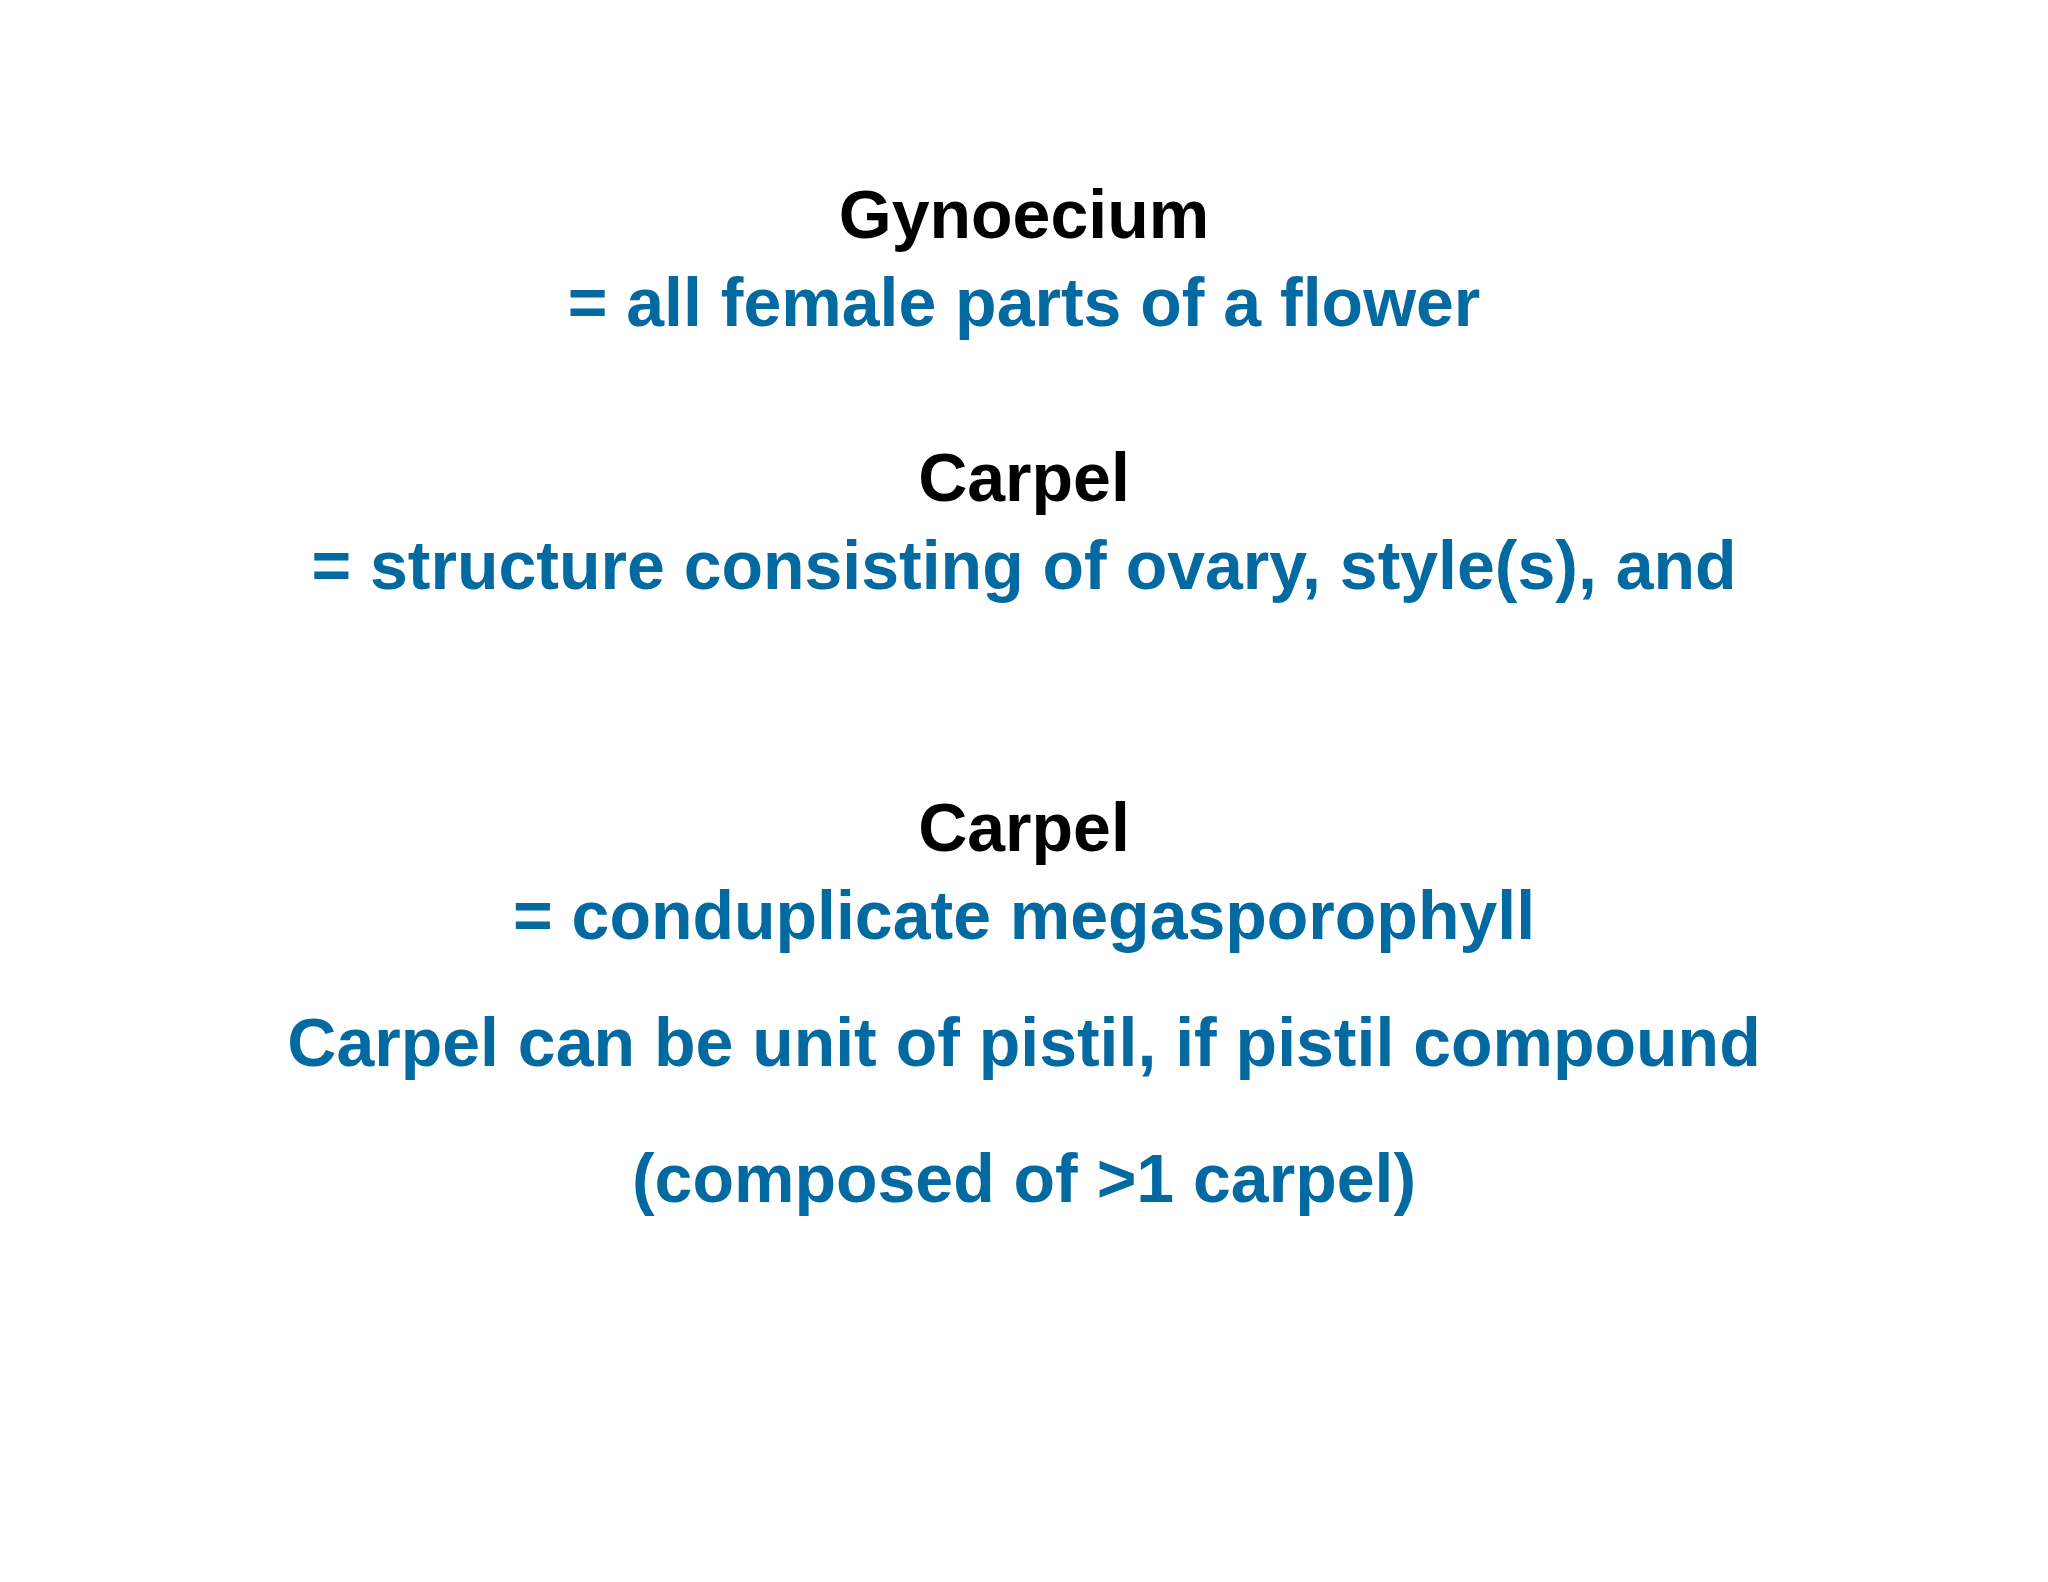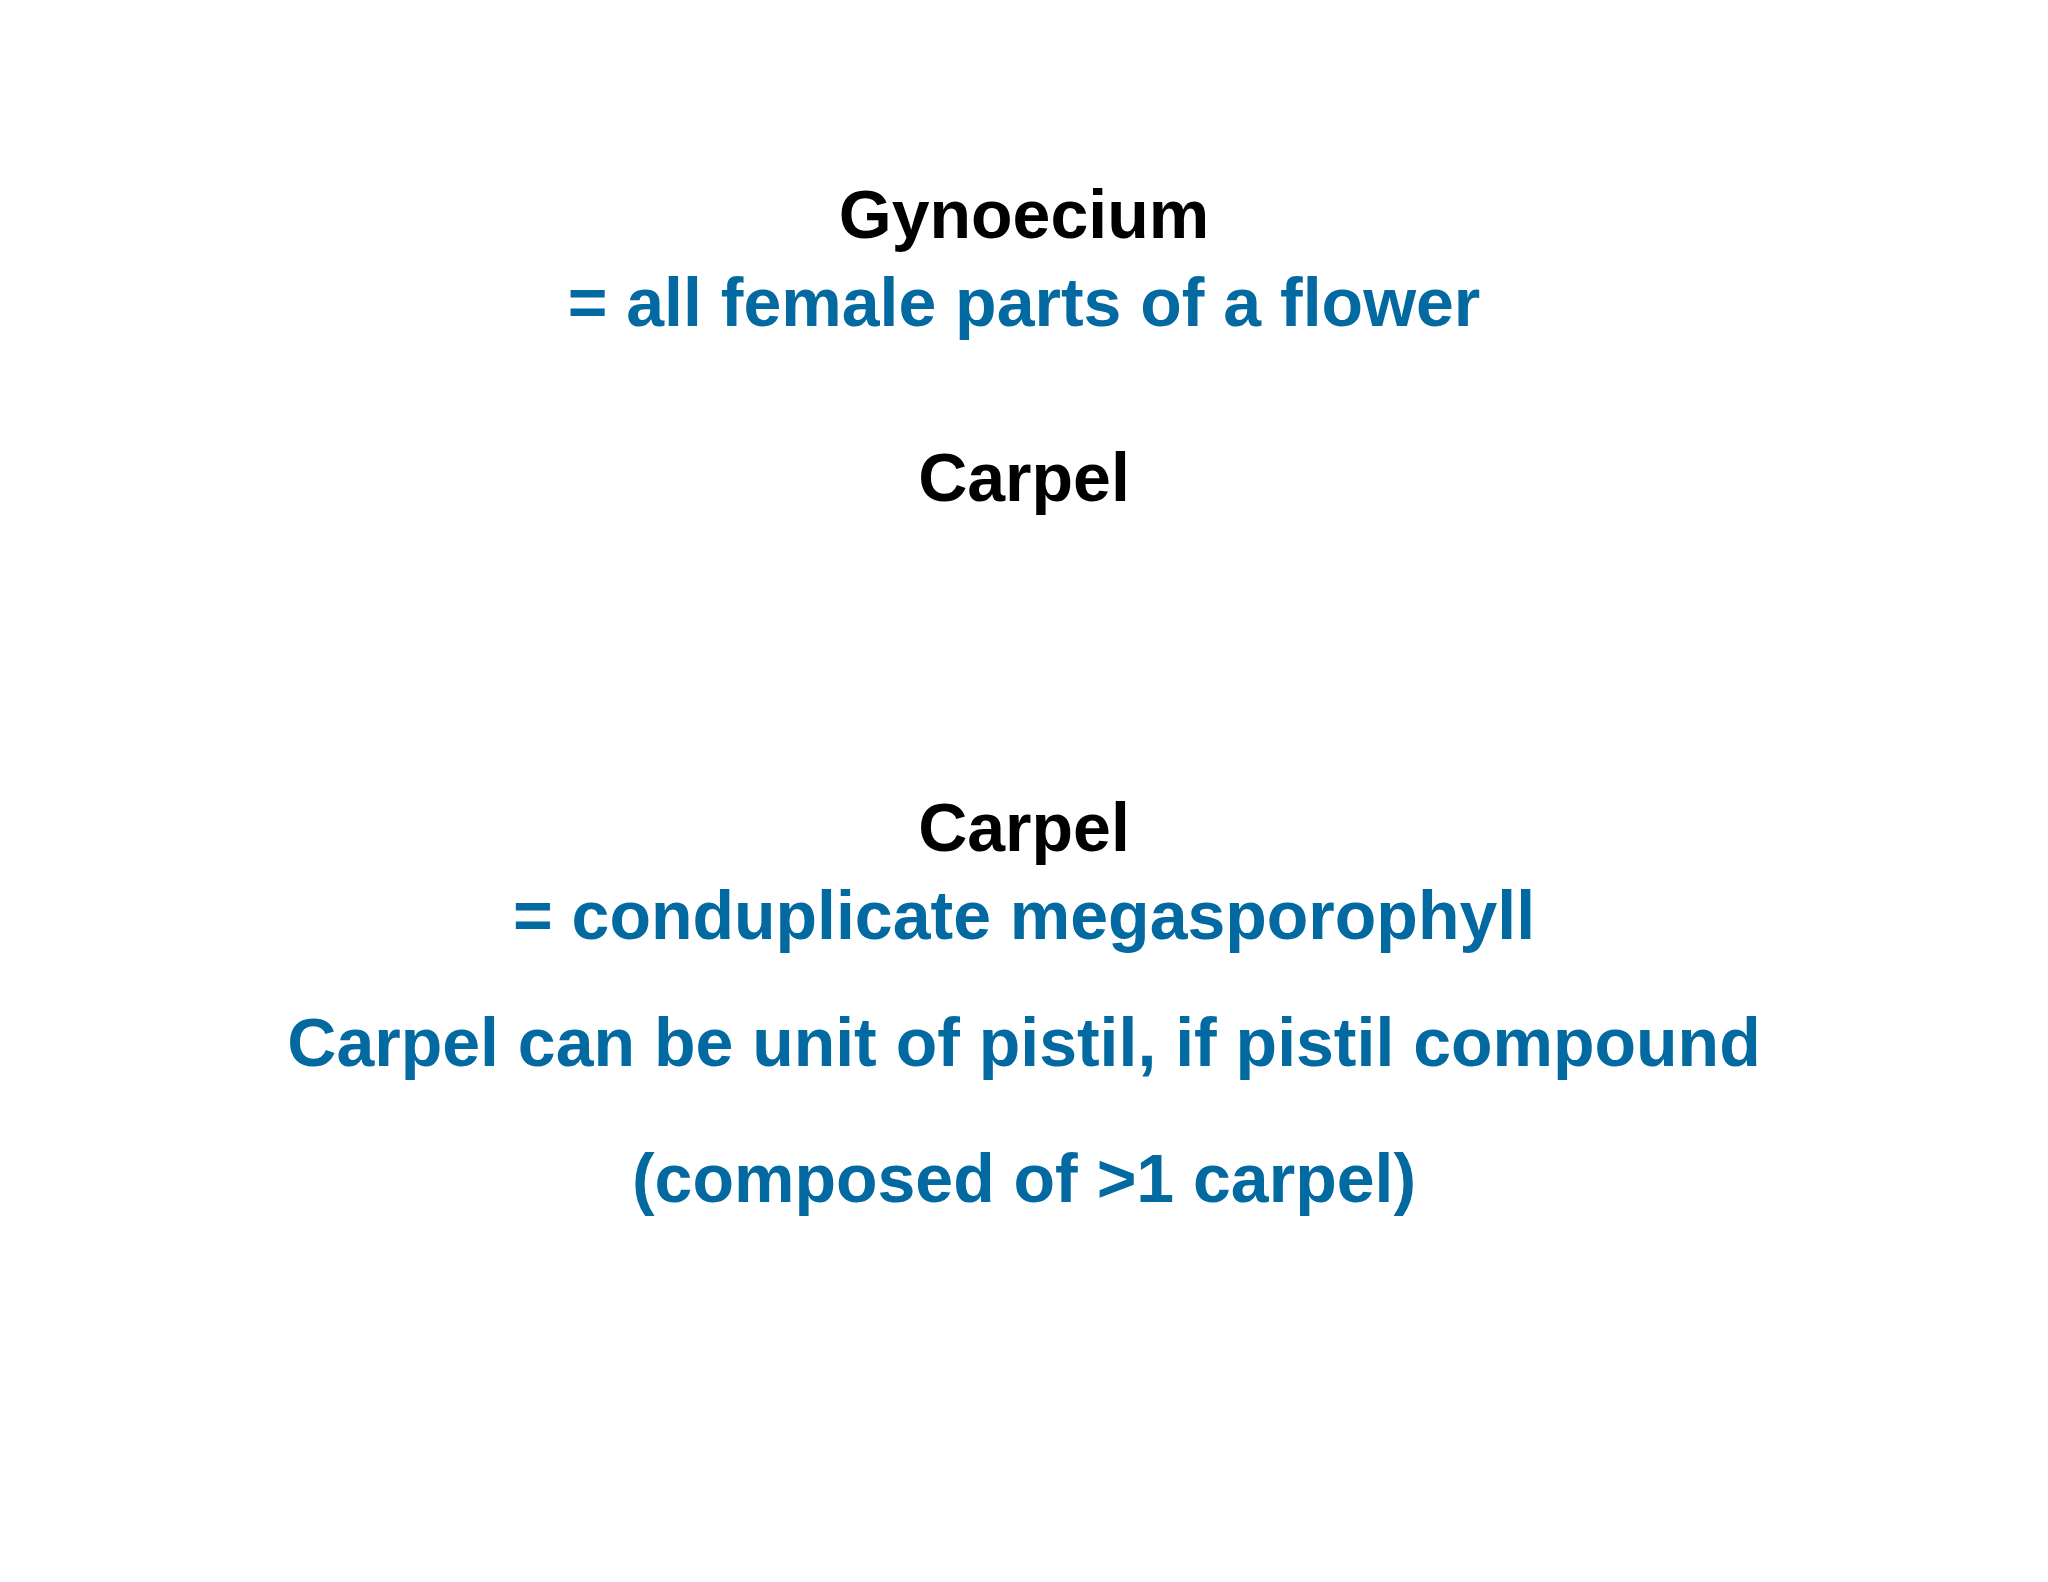--- a/index.html
+++ b/index.html
@@ -43,6 +43,7 @@
   <div class="line def" style="top:258px;">= all female parts of a flower</div>
 
   <div class="line term" style="top:433px;">Carpel</div>
+  <div class="line def" style="top:521px;">= structure consisting of ovary, style(s), and</div>
 
   <div class="line term" style="top:783px;">Carpel</div>
   <div class="line def" style="top:871px;">= conduplicate megasporophyll</div>

